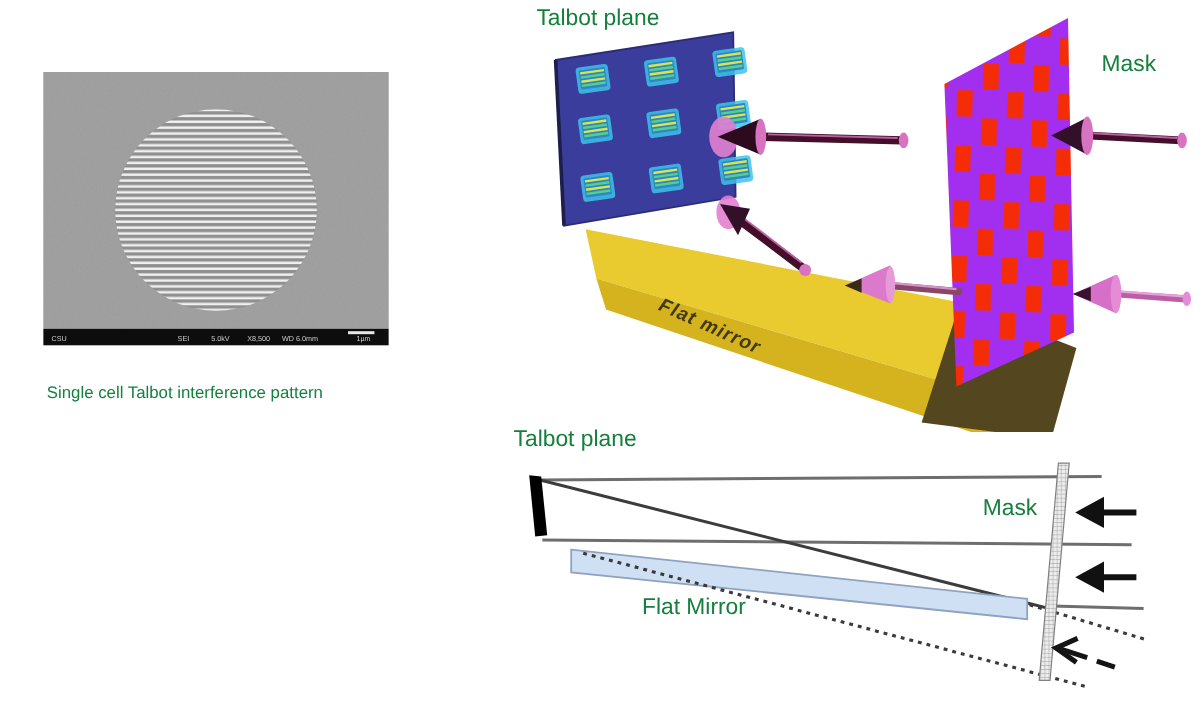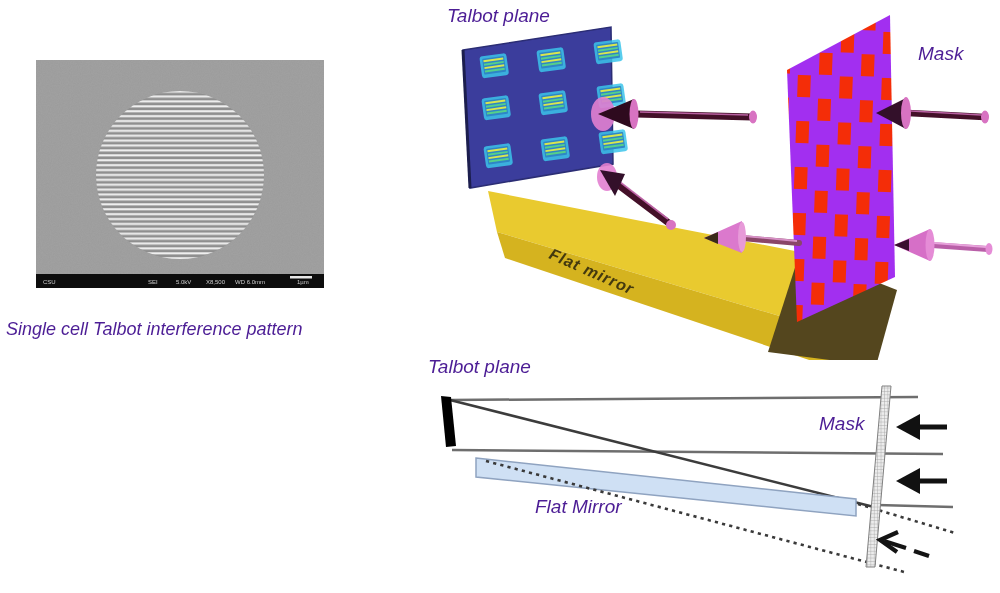--- a/index.html
+++ b/index.html
@@ -5,7 +5,7 @@
   html,body{margin:0;padding:0;background:#ffffff;}
   .canvas{position:relative;width:1000px;height:593px;background:#ffffff;overflow:hidden;
           font-family:"Liberation Sans", sans-serif;}
-  .lbl{position:absolute;color:#4c1d95;white-space:nowrap;line-height:1.1;font-style:italic;}
+  .lbl{position:absolute;color:#15803d;white-space:nowrap;line-height:1.1;}
   .lbl-19{font-size:19px;}
   .lbl-18{font-size:18px;}
   svg{position:absolute;display:block;}

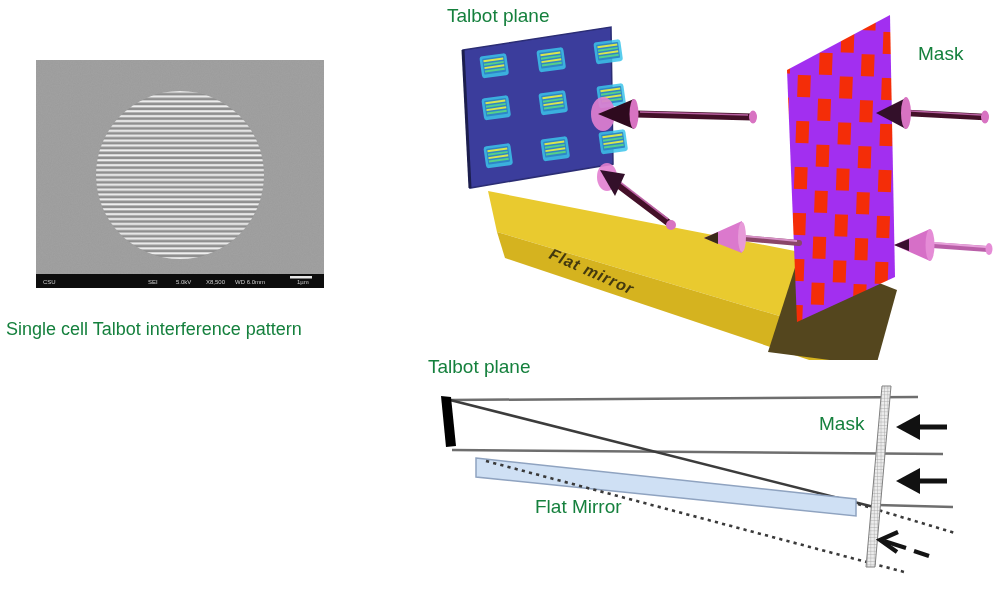--- a/index.html
+++ b/index.html
@@ -7,7 +7,7 @@
           font-family:"Liberation Sans", sans-serif;}
   .lbl{position:absolute;color:#15803d;white-space:nowrap;line-height:1.1;}
   .lbl-19{font-size:19px;}
-  .lbl-18{font-size:18px;}
+  .lbl-18{font-size:14px;margin-left:33px;}
   svg{position:absolute;display:block;}
   #fig-sem{left:36px;top:60px;}
   #fig-3d{left:420px;top:0px;}

